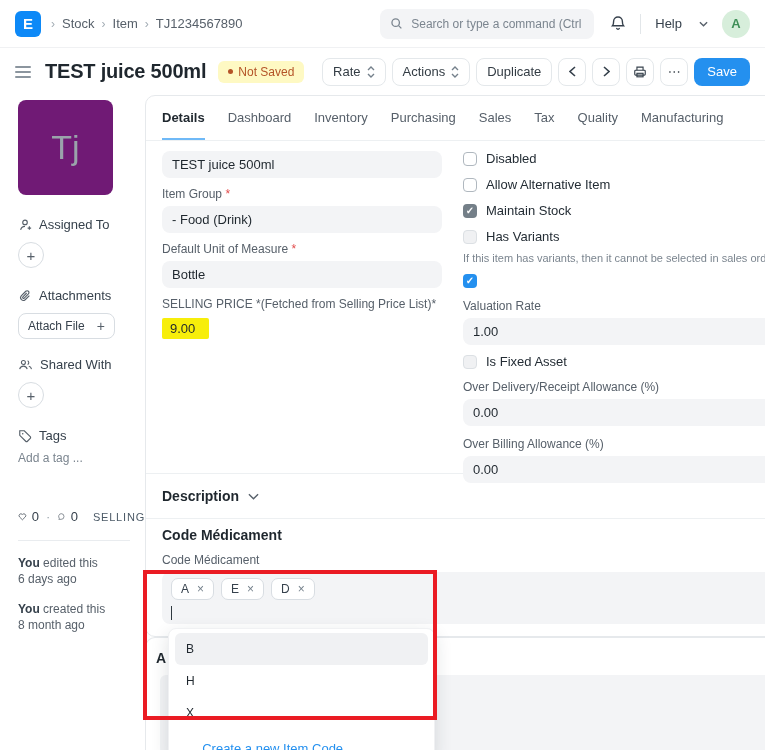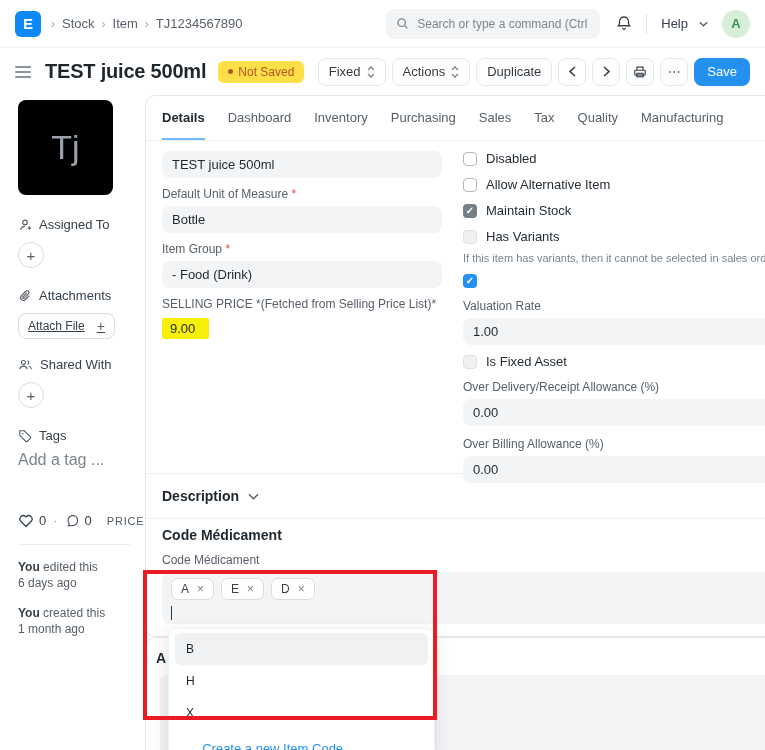--- a/index.html
+++ b/index.html
@@ -21,7 +21,7 @@
   .search-wrap input::placeholder{color:#7b858f;}
   .nav-right{display:flex; align-items:center; margin-left:16px; gap:14px;}
   .vdiv{width:1px; height:20px; background:#e2e6e9;}
-  .help{display:flex; align-items:center; gap:11px; font-size:13px; color:#36414c; cursor:pointer;}
+  .help{display:flex; align-items:center; gap:17px; font-size:13px; color:#36414c; cursor:pointer;}
   .avatar{width:28px; height:28px; border-radius:50%; background:#d7eedb; color:#3f8f58; font-size:13px; font-weight:bold; display:flex; align-items:center; justify-content:center; cursor:pointer;}
   .iconbtn{cursor:pointer; display:flex; align-items:center;}
   

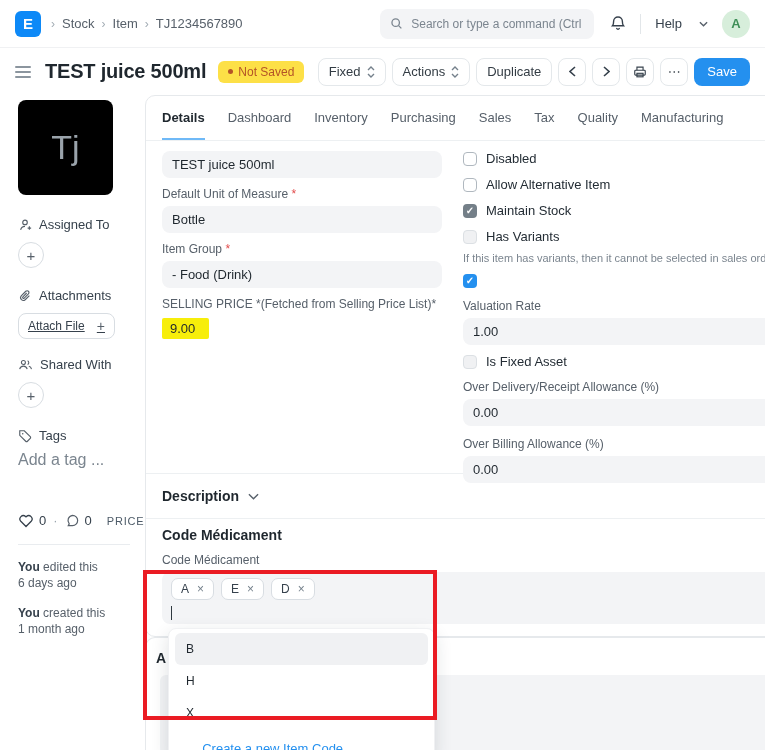--- a/index.html
+++ b/index.html
@@ -29,7 +29,7 @@
   .burger{width:16px; display:flex; flex-direction:column; gap:3px; cursor:pointer; margin-right:14px;}
   .burger span{height:2px; background:#8b959e; border-radius:1px;}
   .page-title{font-size:20px; font-weight:bold; letter-spacing:-0.2px;}
-  .status-badge{margin-left:12px; background:#fde047; color:#b45327; font-size:12px; padding:4px 10px; border-radius:6px; display:flex; align-items:center; gap:5px;}
+  .status-badge{margin-left:12px; background:#fef9c3; color:#b45327; font-size:12px; padding:4px 10px; border-radius:6px; display:flex; align-items:center; gap:5px;}
   .status-badge .dot{width:5px; height:5px; border-radius:50%; background:#b45327;}
   .head-actions{margin-left:auto; display:flex; align-items:center; gap:6px;}
   .btn{height:28px; background:#fff; border:1px solid #e4e8eb; border-radius:8px; font-size:13px; color:#333c44; padding:0 10px; display:flex; align-items:center; gap:6px; cursor:pointer; font-family:inherit;}

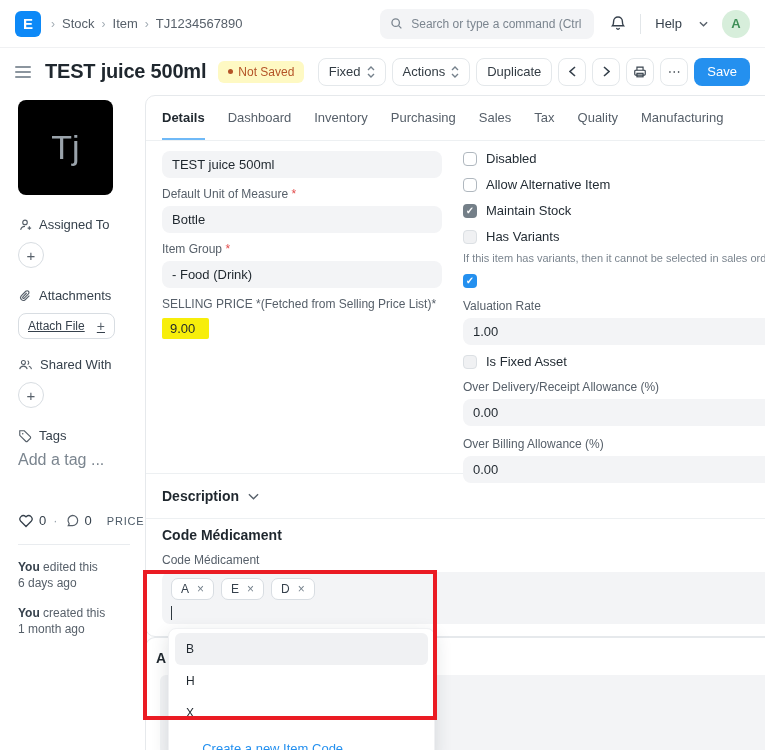--- a/index.html
+++ b/index.html
@@ -155,7 +155,7 @@
   </span>
   <div class="head-actions">
     <button class="btn">
-      <span>Fixed</span>
+      <span>Rate</span>
       <svg class="caret-updown" width="8" height="12" viewBox="0 0 8 12" fill="none" stroke="#74808b" stroke-width="1.4">
           <polyline points="1,4 4,1 7,4"></polyline>
           <polyline points="1,8 4,11 7,8"></polyline>

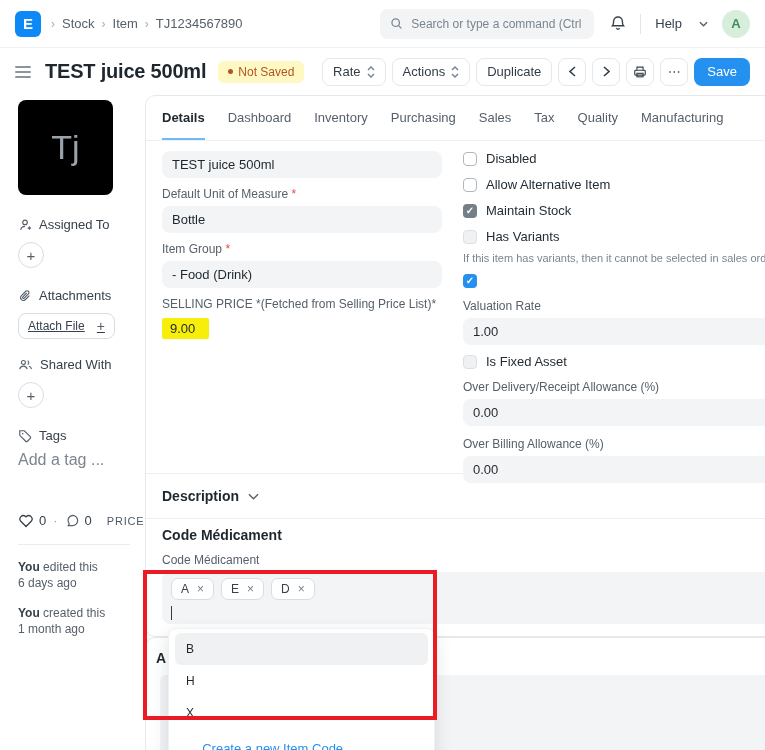--- a/index.html
+++ b/index.html
@@ -41,7 +41,7 @@
   .sidebar{width:145px; flex:none; padding:5px 0 0 18px;}
   .main{flex:1; padding-right:2px; display:flex; flex-direction:column;}
   
-  .side-img{width:95px; height:95px; background:#000000; border-radius:8px; display:flex; align-items:center; justify-content:center; font-size:34px; color:#9aa3ab; cursor:pointer; margin-bottom:22px;}
+  .side-img{width:95px; height:95px; background:#701a75; border-radius:8px; display:flex; align-items:center; justify-content:center; font-size:34px; color:#9aa3ab; cursor:pointer; margin-bottom:22px;}
   .side-label{display:flex; align-items:center; gap:7px; font-size:13px; font-weight:400; color:#36414c; margin-bottom:10px;}
   .circle-btn{width:26px; height:26px; border-radius:50%; border:1px solid #d8dde2; background:#fff; color:#57606a; font-size:15px; display:flex; align-items:center; justify-content:center; cursor:pointer; margin-bottom:20px;}
   .attach-pill{width:97px; height:26px; border:1px solid #d8dde2; border-radius:8px; background:#fff; display:flex; align-items:center; justify-content:space-between; padding:0 9px; font-size:12px; color:#36414c; cursor:pointer; margin-bottom:18px;text-decoration:underline;}

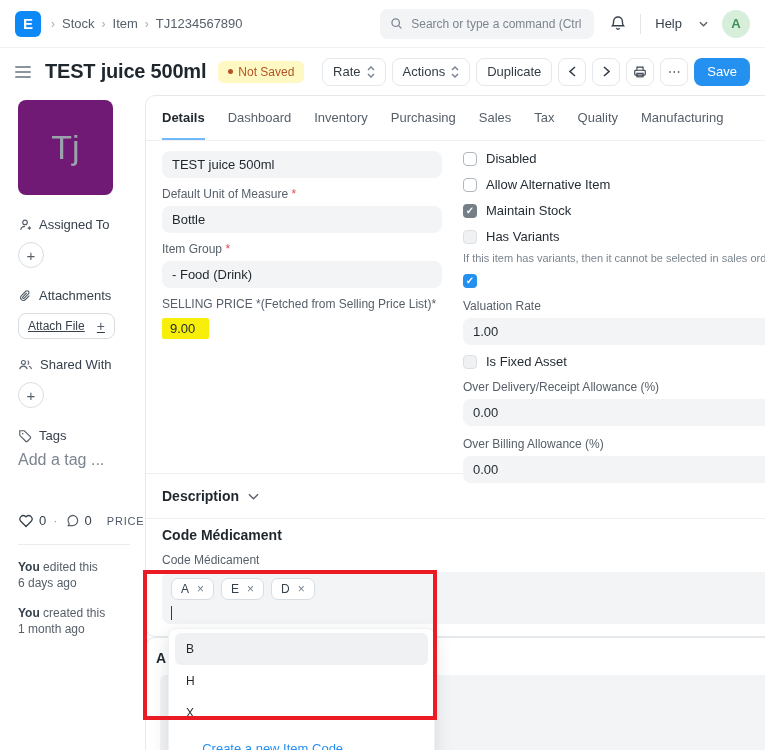--- a/index.html
+++ b/index.html
@@ -284,12 +284,12 @@
             <div class="f-input">TEST juice 500ml</div>
           </div>
           <div class="field">
+            <div class="f-label"><span>Item Group</span> <span class="req">*</span></div>
+            <div class="f-input">- Food (Drink)</div>
+          </div>
+          <div class="field">
             <div class="f-label"><span>Default Unit of Measure</span> <span class="req">*</span></div>
             <div class="f-input">Bottle</div>
-          </div>
-          <div class="field">
-            <div class="f-label"><span>Item Group</span> <span class="req">*</span></div>
-            <div class="f-input">- Food (Drink)</div>
           </div>
           <div class="field">
             <div class="f-label">SELLING PRICE *(Fetched from Selling Price List)*</div>

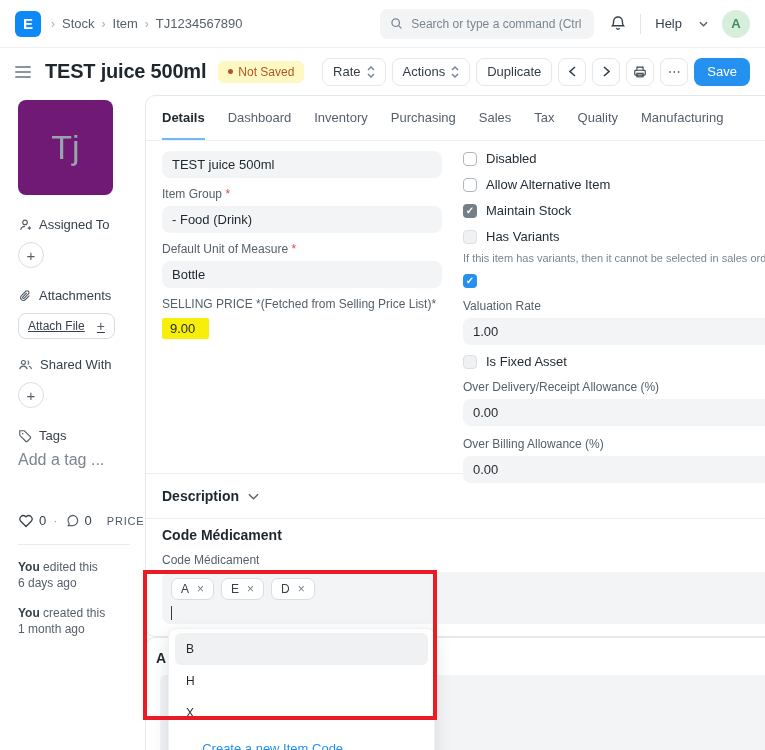--- a/index.html
+++ b/index.html
@@ -44,7 +44,7 @@
   .side-img{width:95px; height:95px; background:#701a75; border-radius:8px; display:flex; align-items:center; justify-content:center; font-size:34px; color:#9aa3ab; cursor:pointer; margin-bottom:22px;}
   .side-label{display:flex; align-items:center; gap:7px; font-size:13px; font-weight:400; color:#36414c; margin-bottom:10px;}
   .circle-btn{width:26px; height:26px; border-radius:50%; border:1px solid #d8dde2; background:#fff; color:#57606a; font-size:15px; display:flex; align-items:center; justify-content:center; cursor:pointer; margin-bottom:20px;}
-  .attach-pill{width:97px; height:26px; border:1px solid #d8dde2; border-radius:8px; background:#fff; display:flex; align-items:center; justify-content:space-between; padding:0 9px; font-size:12px; color:#36414c; cursor:pointer; margin-bottom:18px;text-decoration:underline;}
+  .attach-pill{width:97px; height:26px; border:1px solid #d8dde2; border-radius:8px; background:#fff; display:flex; align-items:center; justify-content:space-between; padding:0 9px; font-size:12px; color:#36414c; cursor:pointer; margin-bottom:18px;}
   .attach-pill .plus{color:#57606a; font-size:14px;}
   .add-tag{font-size:16px; color:#7b858f; cursor:pointer; margin-top:-2px;}
   .likes-row{display:flex; align-items:center; gap:5px; margin-top:44px; font-size:13px; color:#36414c;}

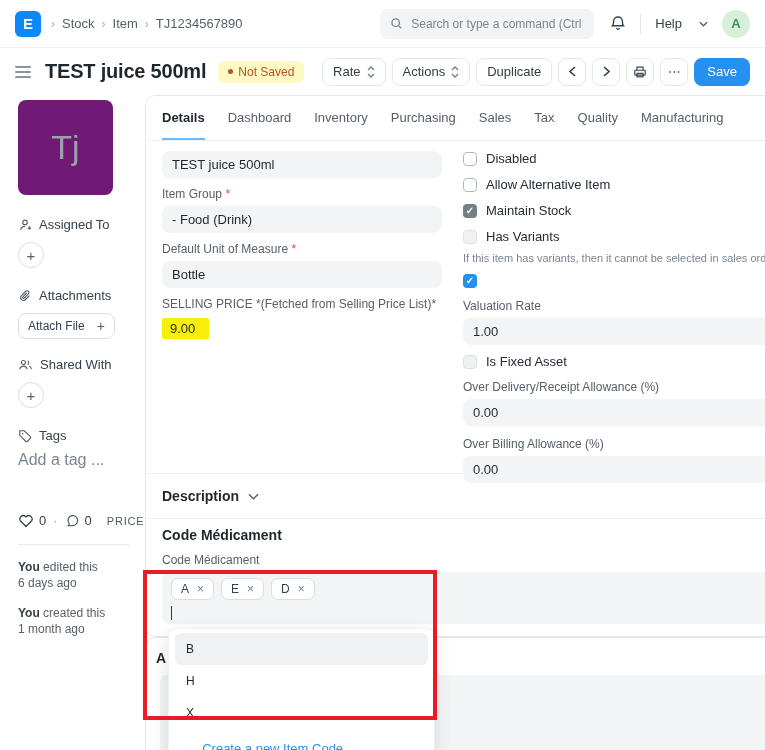--- a/index.html
+++ b/index.html
@@ -46,7 +46,7 @@
   .circle-btn{width:26px; height:26px; border-radius:50%; border:1px solid #d8dde2; background:#fff; color:#57606a; font-size:15px; display:flex; align-items:center; justify-content:center; cursor:pointer; margin-bottom:20px;}
   .attach-pill{width:97px; height:26px; border:1px solid #d8dde2; border-radius:8px; background:#fff; display:flex; align-items:center; justify-content:space-between; padding:0 9px; font-size:12px; color:#36414c; cursor:pointer; margin-bottom:18px;}
   .attach-pill .plus{color:#57606a; font-size:14px;}
-  .add-tag{font-size:16px; color:#7b858f; cursor:pointer; margin-top:-2px;}
+  .add-tag{font-size:12px; color:#7b858f; cursor:pointer; margin-top:-2px;}
   .likes-row{display:flex; align-items:center; gap:5px; margin-top:44px; font-size:13px; color:#36414c;}
   .likes-row .cnt{font-size:13px;}
   .likes-row .mid{color:#9aa5ad; margin:0 2px;}

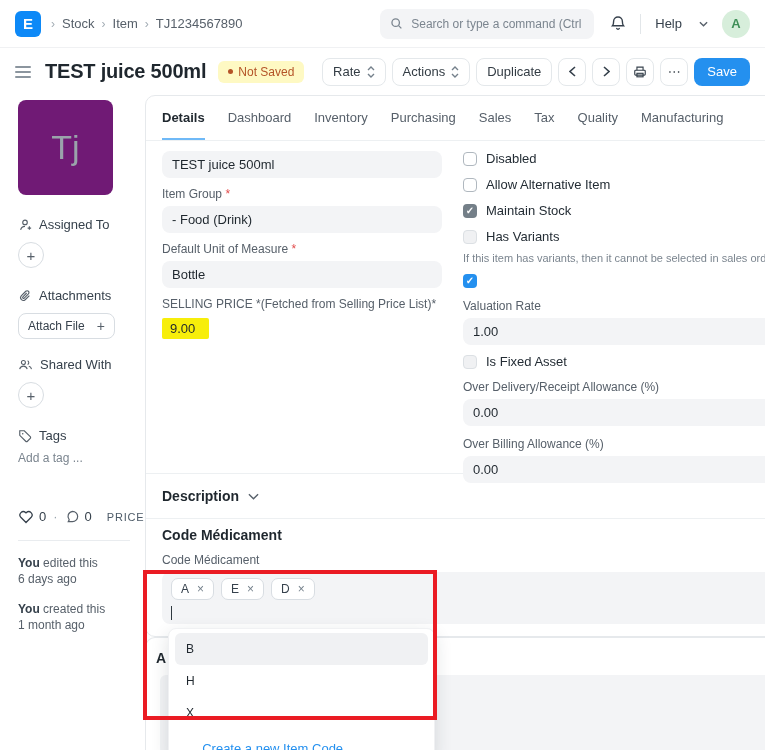--- a/index.html
+++ b/index.html
@@ -250,7 +250,7 @@
           <path d="M8 2.5a5.5 5.5 0 0 1 0 11H3.5l1-2A5.5 5.5 0 0 1 8 2.5z"></path>
         </svg>
       <span class="cnt">0</span>
-      <span class="follow">PRICE</span>
+      <span class="follow">SELLING</span>
     </div>
 
     <div class="side-div"></div>

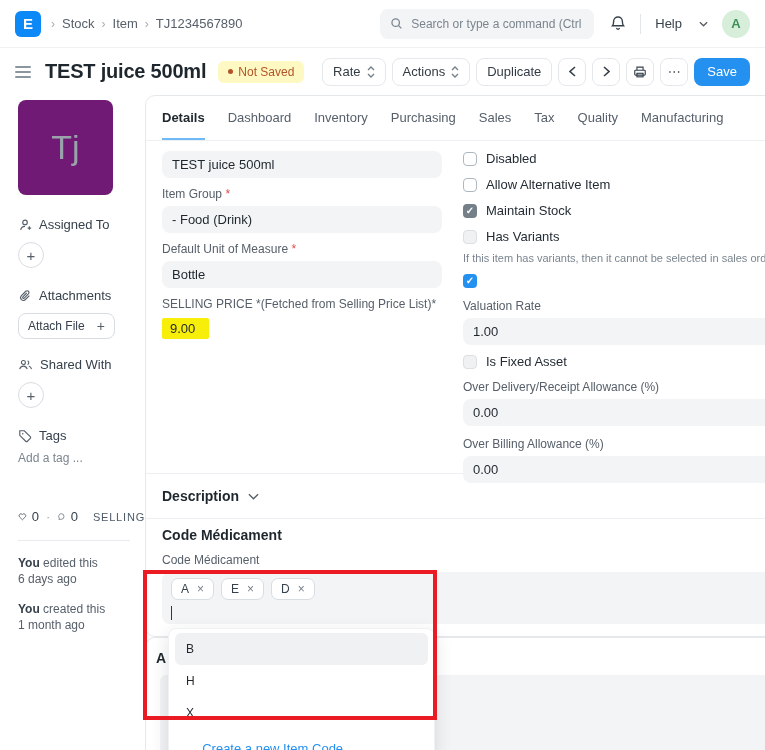--- a/index.html
+++ b/index.html
@@ -261,7 +261,7 @@
     </div>
     <div class="activity">
       <b>You</b><span> created this</span><br>
-      <span>1 month ago</span>
+      <span>8 month ago</span>
     </div>
   </aside>
 

